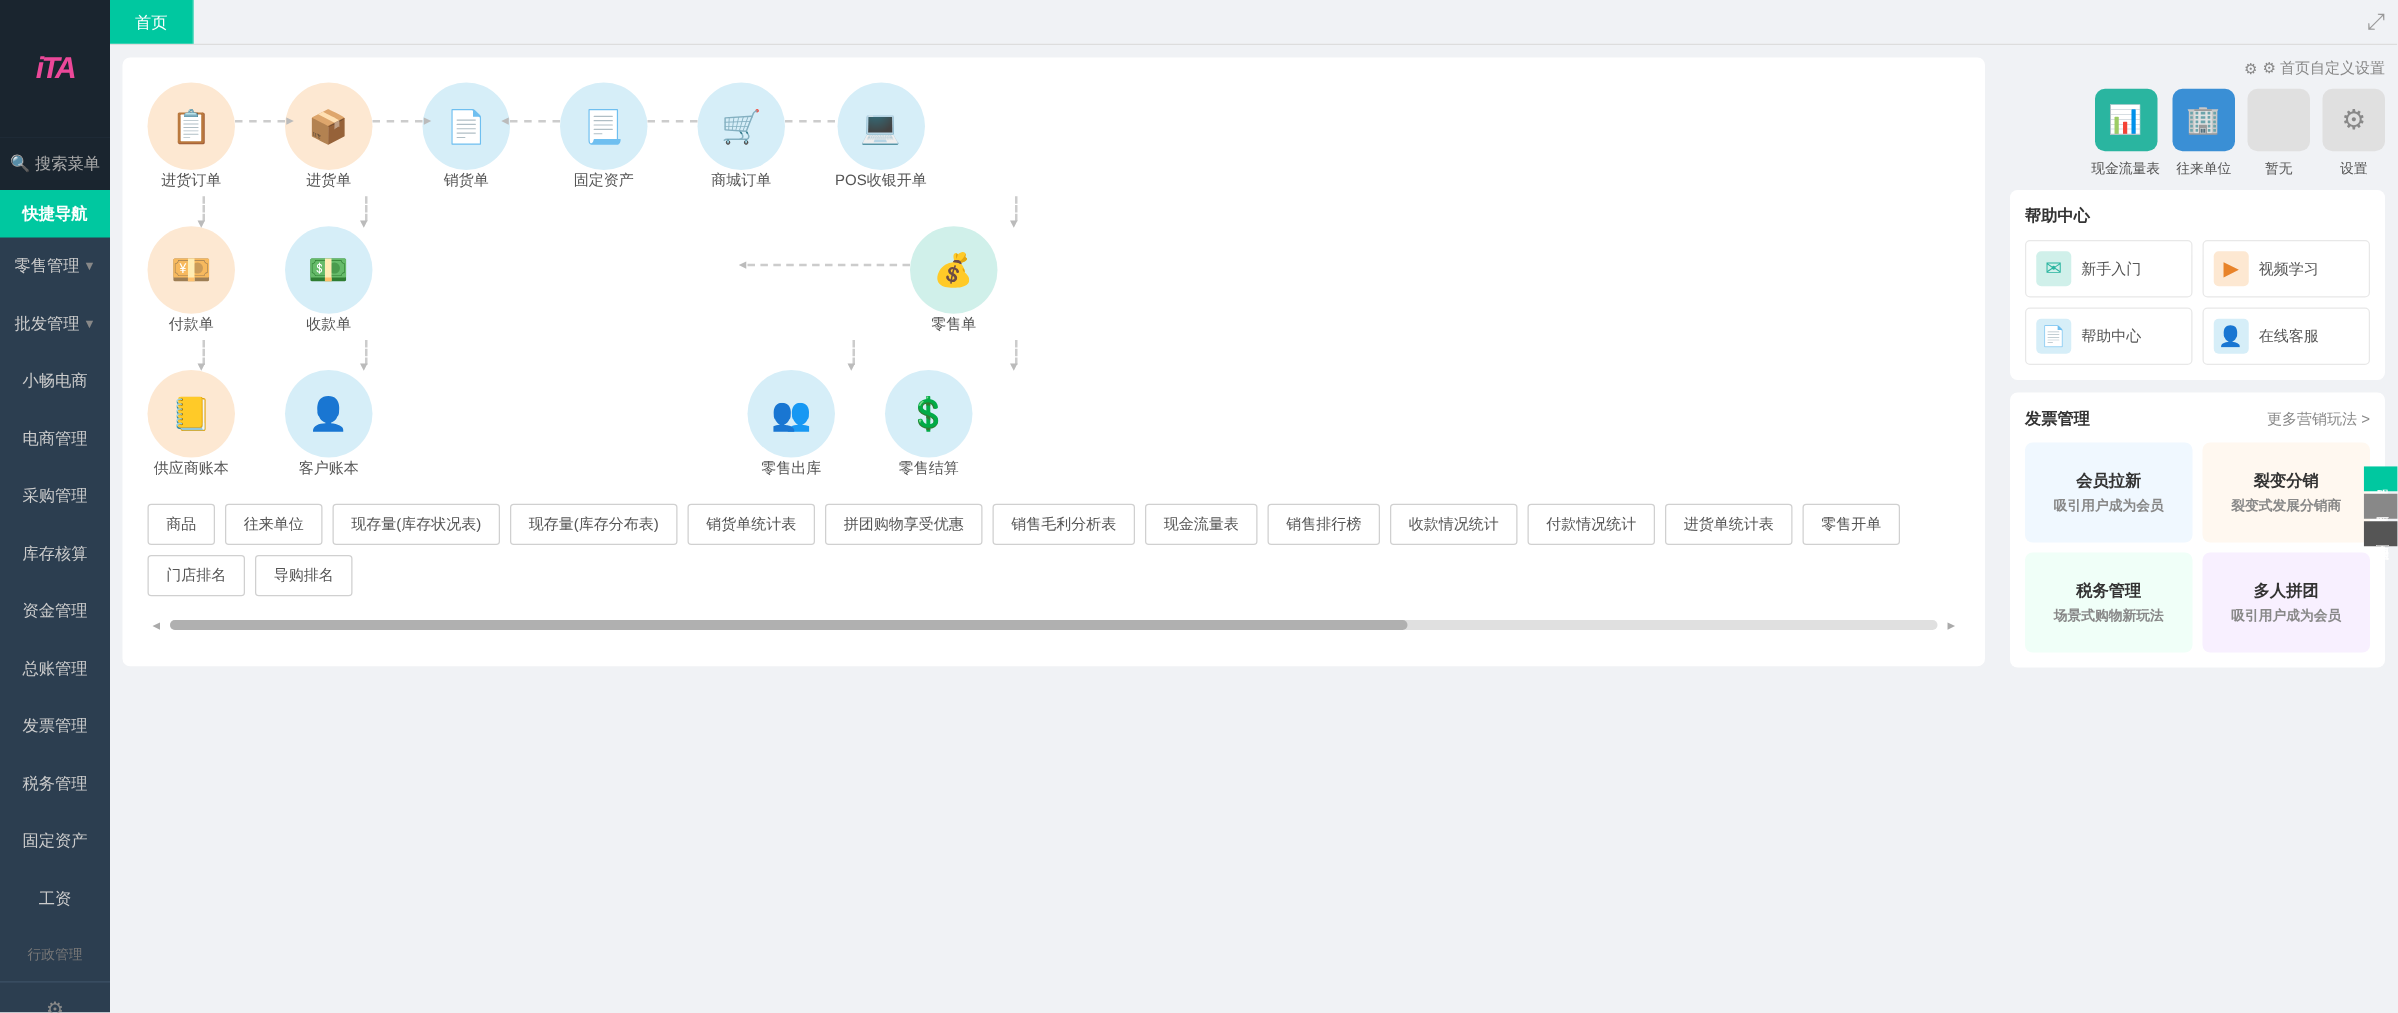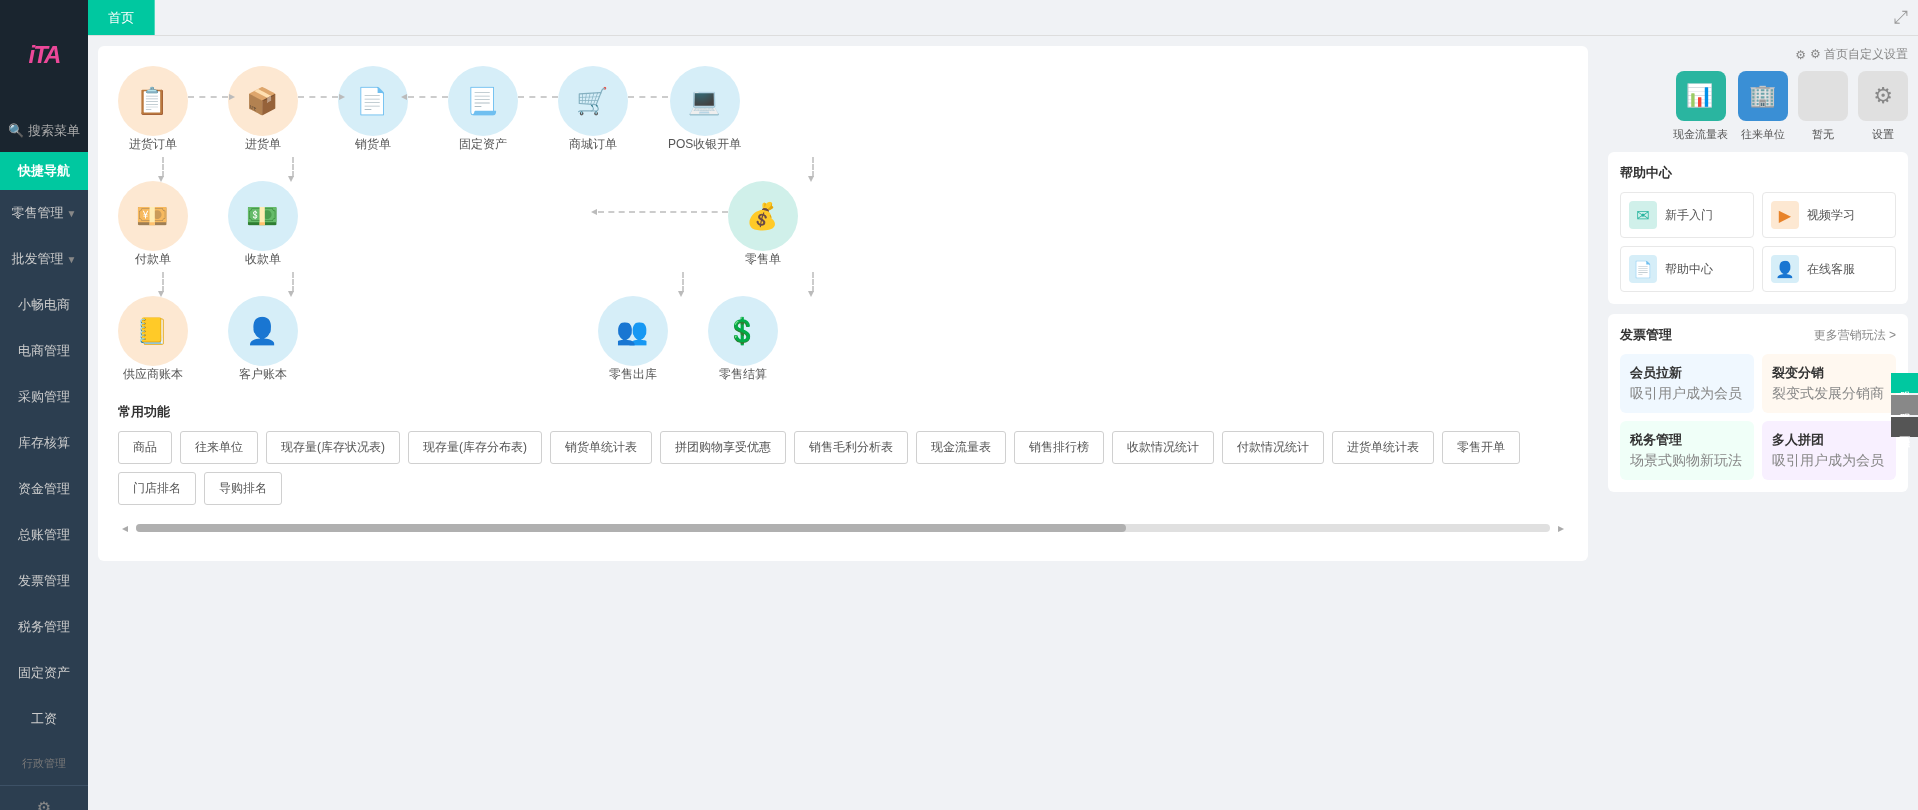--- a/index.html
+++ b/index.html
@@ -325,8 +325,9 @@
     .marketing-item {
       background: #f0f8ff;
       border-radius: 6px;
-      padding: 10px;
-      cursor: pointer;
+      padding: 22px;
+      cursor: pointer;
+      text-align: center;
     }
     .marketing-item:nth-child(2) { background: #fff8f0; }
     .marketing-item:nth-child(3) { background: #f0fff8; }

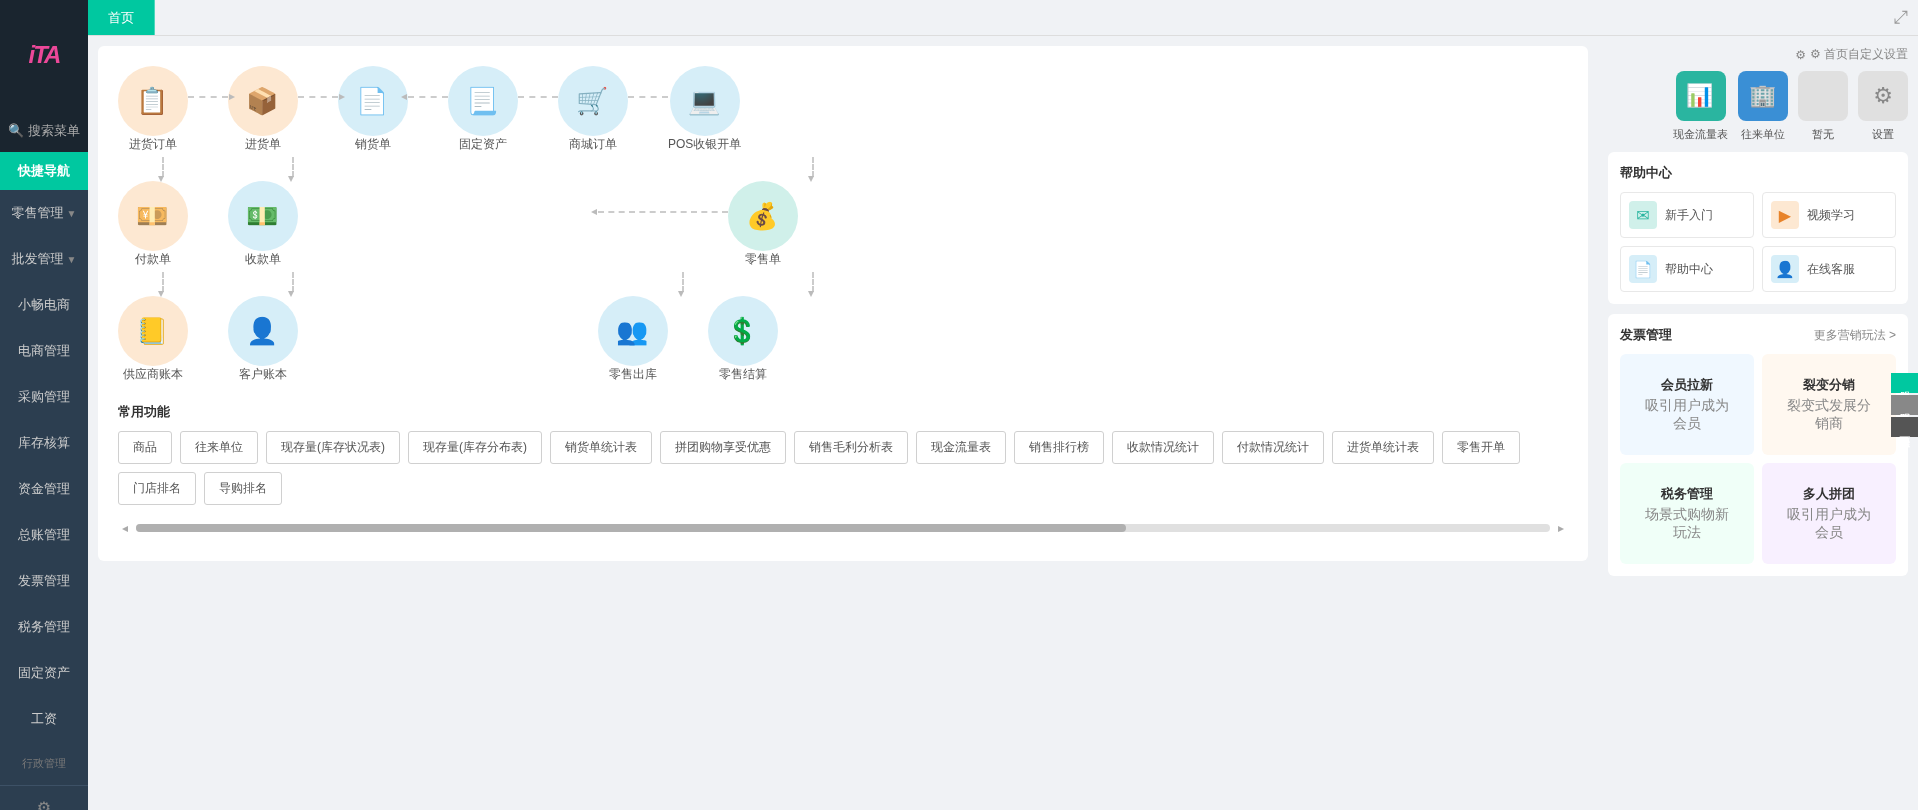--- a/index.html
+++ b/index.html
@@ -678,7 +678,6 @@
         </div>
 
         <div class="common-func">
-          <div class="common-func-title">常用功能</div>
           <div class="func-grid">
             <button class="func-btn">商品</button>
             <button class="func-btn">往来单位</button>

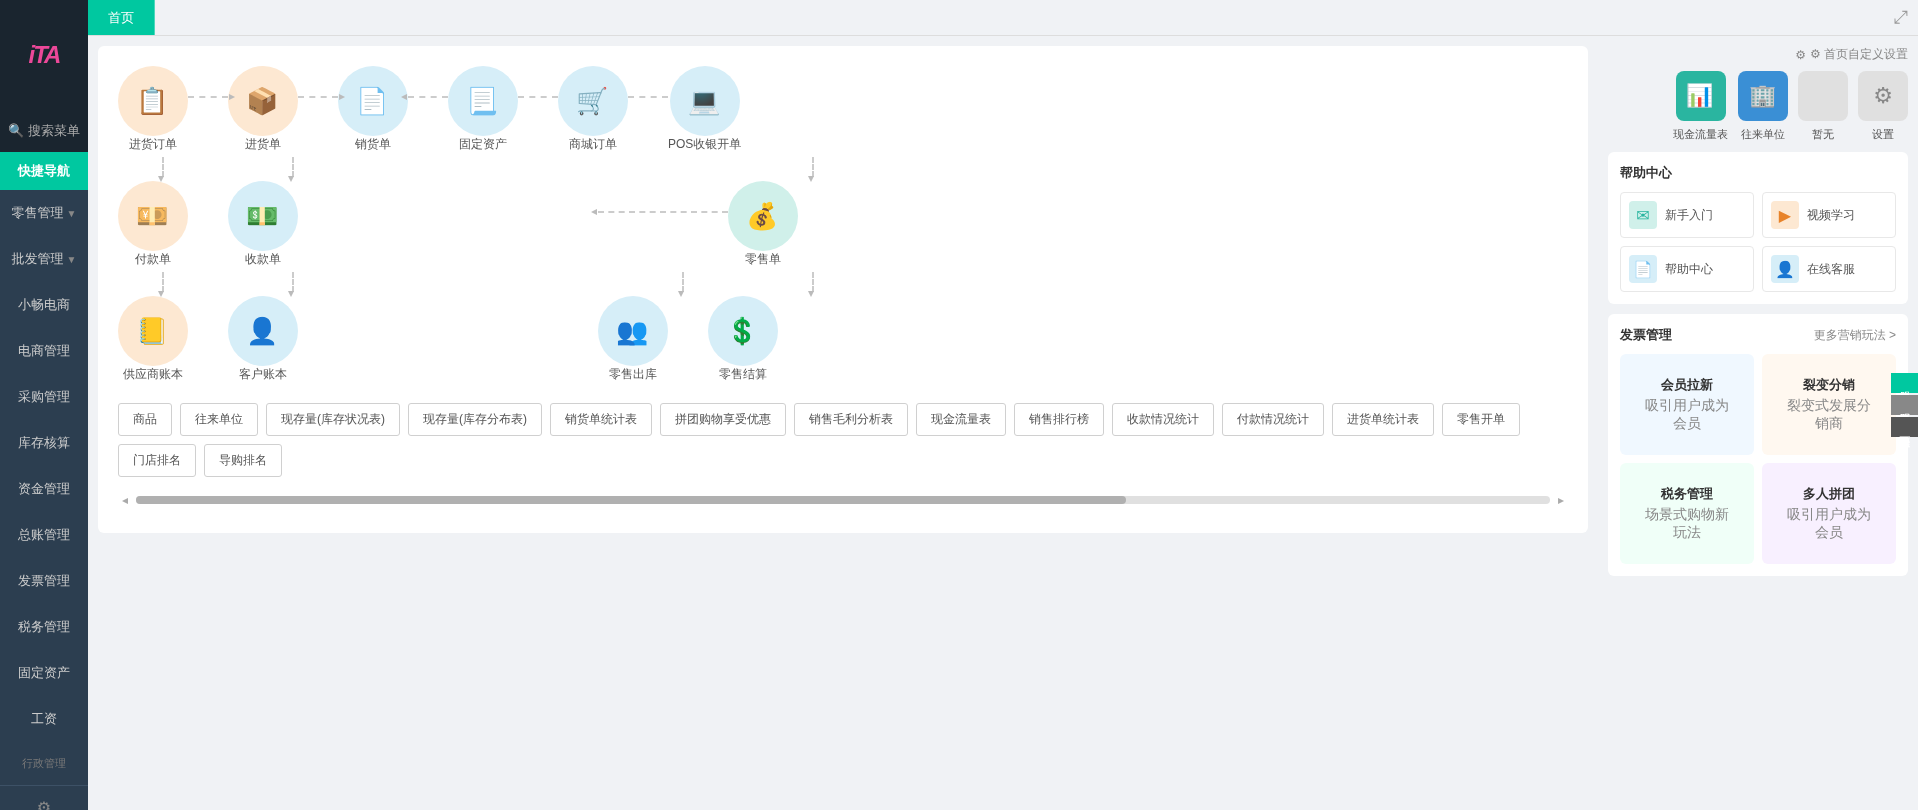--- a/index.html
+++ b/index.html
@@ -339,8 +339,9 @@
       margin-bottom: 3px;
     }
     .marketing-item-desc {
-      font-size: 14px;
+      font-size: 11px;
       color: #888;
+      font-weight: bold;
     }
 
     

